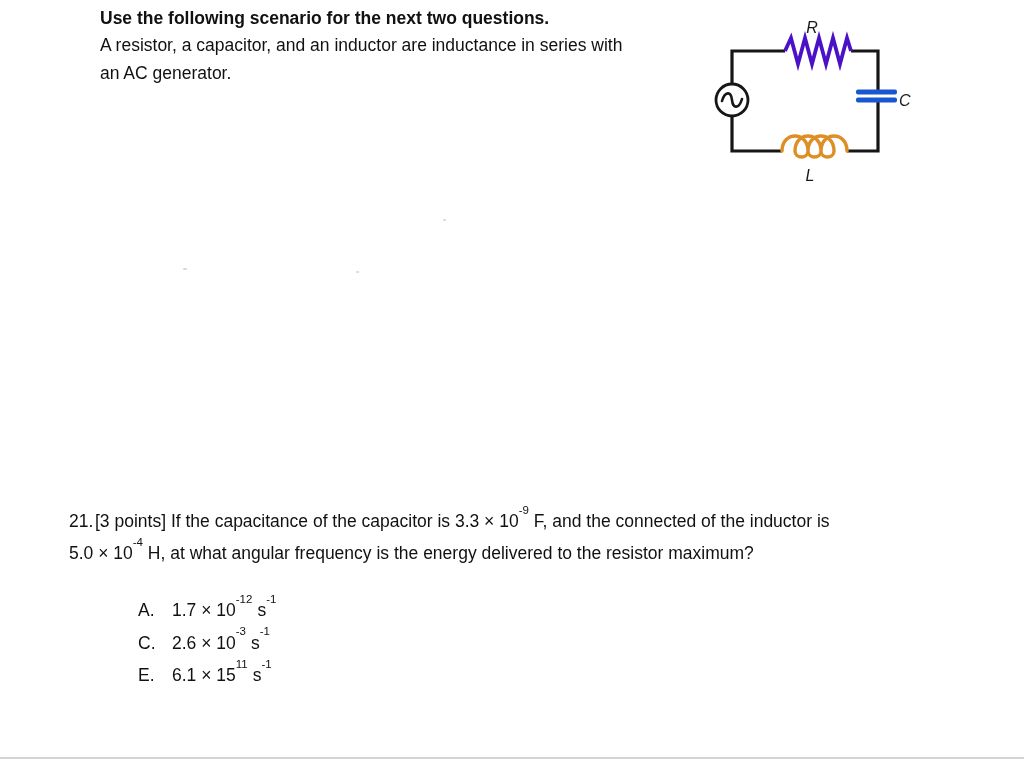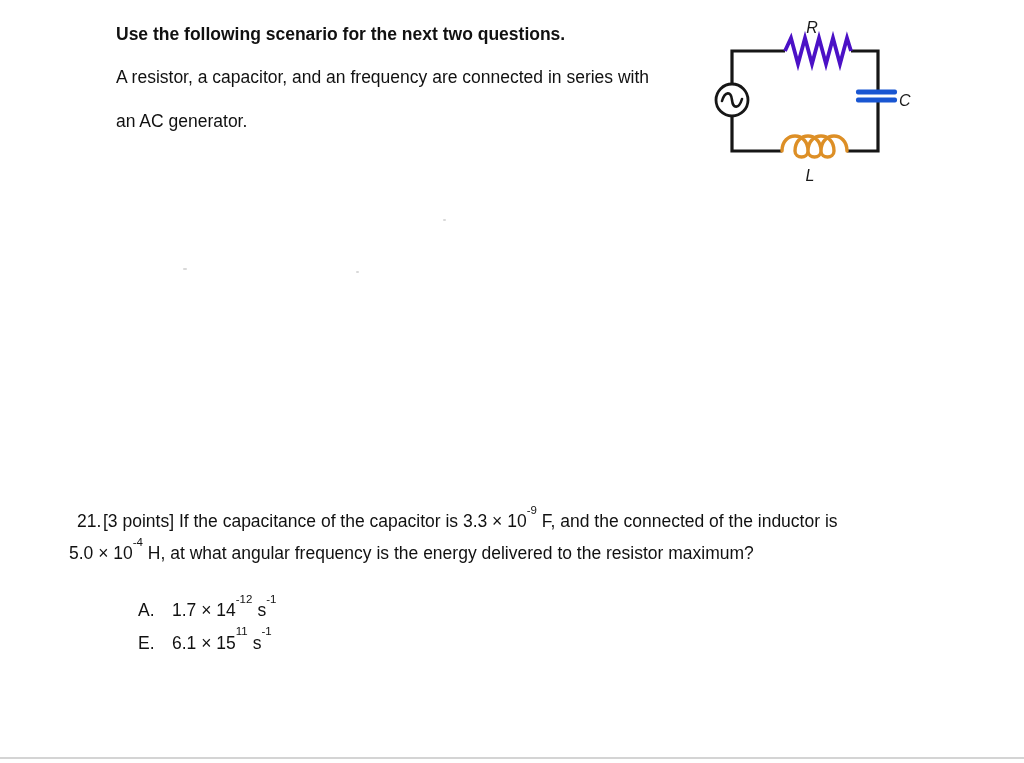--- a/index.html
+++ b/index.html
@@ -12,7 +12,7 @@
   
   .scenario { position:absolute; left:100px; top:5px; width:640px;
               font-size:17.5px; line-height:27.4px; }
-  .scenario p { margin:16px; }
+  .scenario p { margin:0; }
   .scenario .heading { font-weight:bold; }
 
   

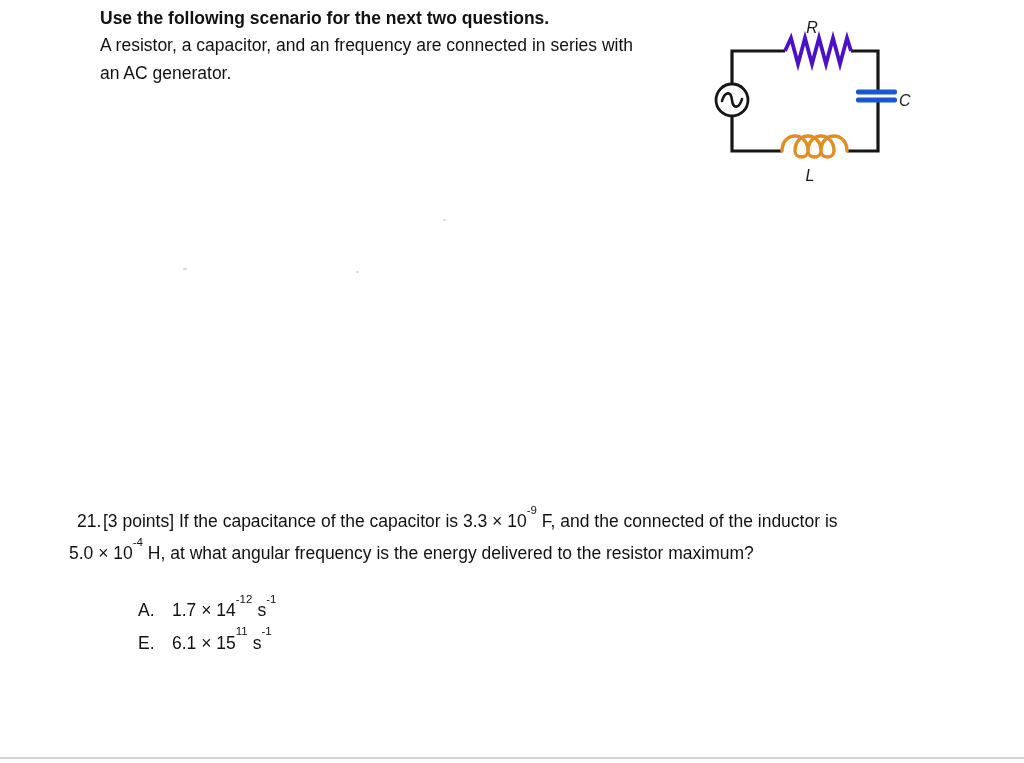--- a/index.html
+++ b/index.html
@@ -51,7 +51,7 @@
 
   <section class="scenario">
     <p class="heading">Use the following scenario for the next two questions.</p>
-    <p>A resistor, a capacitor, and an frequency are connected in series with</p>
+    <p>A resistor, a capacitor, and an inductor are inductance in series with</p>
     <p>an AC generator.</p>
   </section>
 

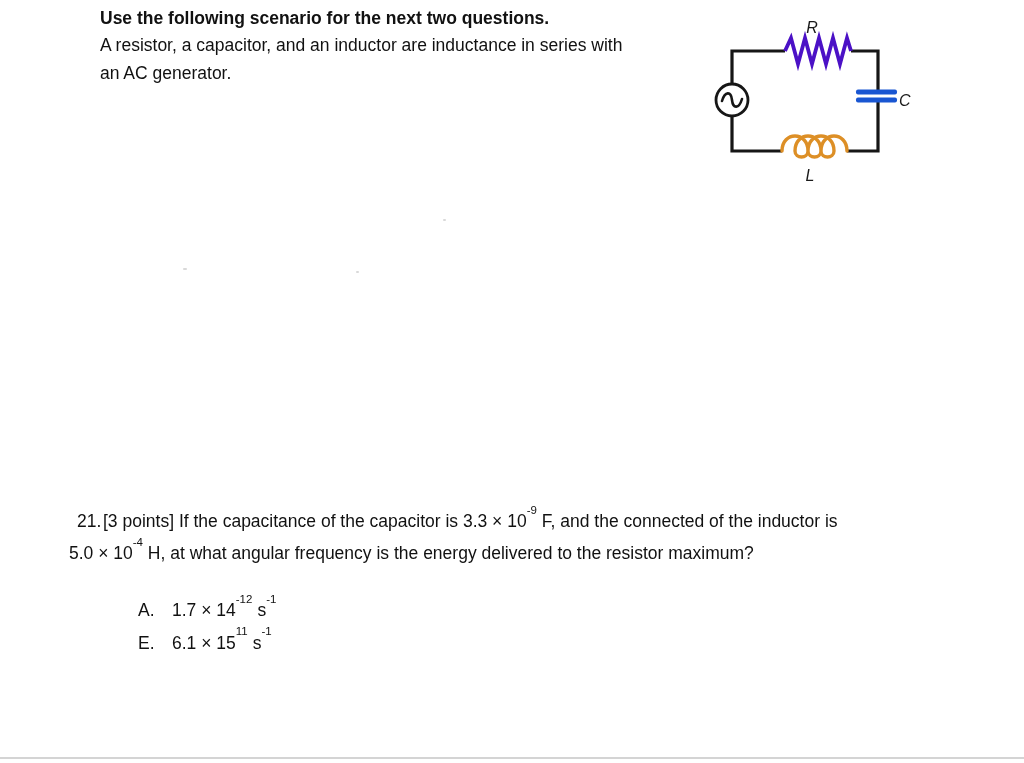--- a/index.html
+++ b/index.html
@@ -29,7 +29,7 @@
   
   .question { position:absolute; left:69px; top:503px; width:930px;
               font-size:17.5px; line-height:27.4px; white-space:nowrap; }
-  .qnum { display:inline-block; width:26px;margin-left:8px; }
+  .qnum { display:inline-block; width:26px; }
   .l2   { }
   .question sup, .opt sup {
     font-size:11.5px; position:relative; top:-6.5px;

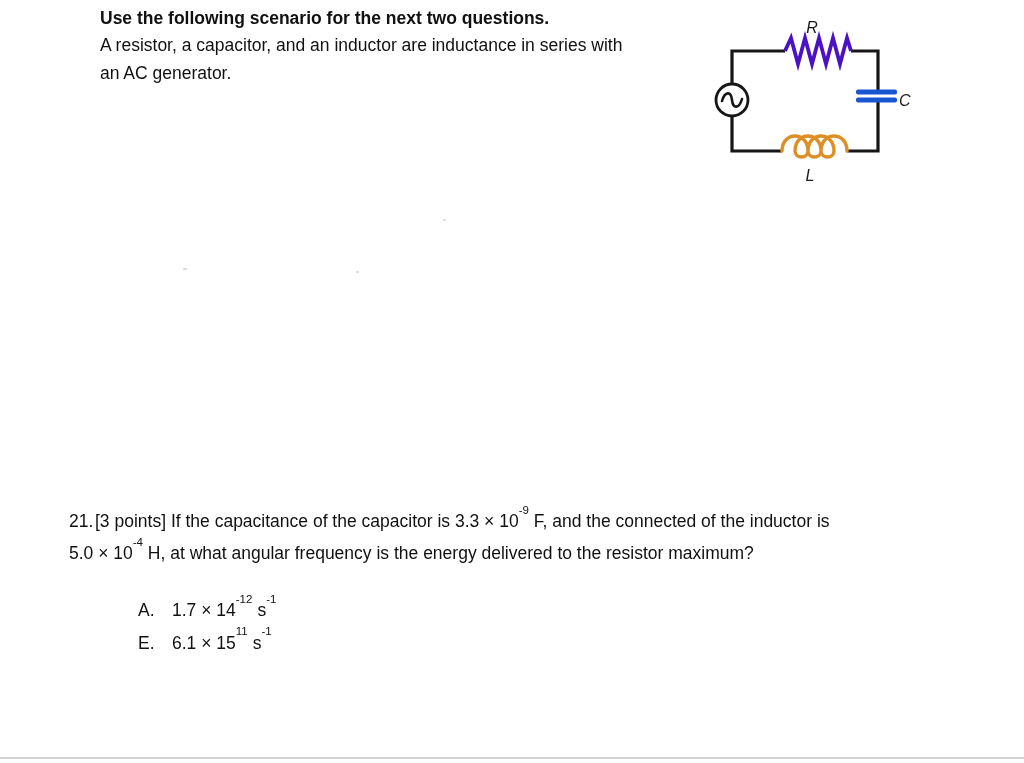--- a/index.html
+++ b/index.html
@@ -84,7 +84,7 @@
 
     <div class="options">
       <div class="opt">
-        <span class="letter">A.</span><span>1.7 × 14</span><sup>-12</sup><span class="unit">s</span><sup>-1</sup>
+        <span class="letter">A.</span><span>1.7 × 10</span><sup>-12</sup><span class="unit">s</span><sup>-1</sup>
       </div>
       <div class="opt">
         <span class="letter">E.</span><span>6.1 × 15</span><sup>11</sup><span class="unit">s</span><sup>-1</sup>

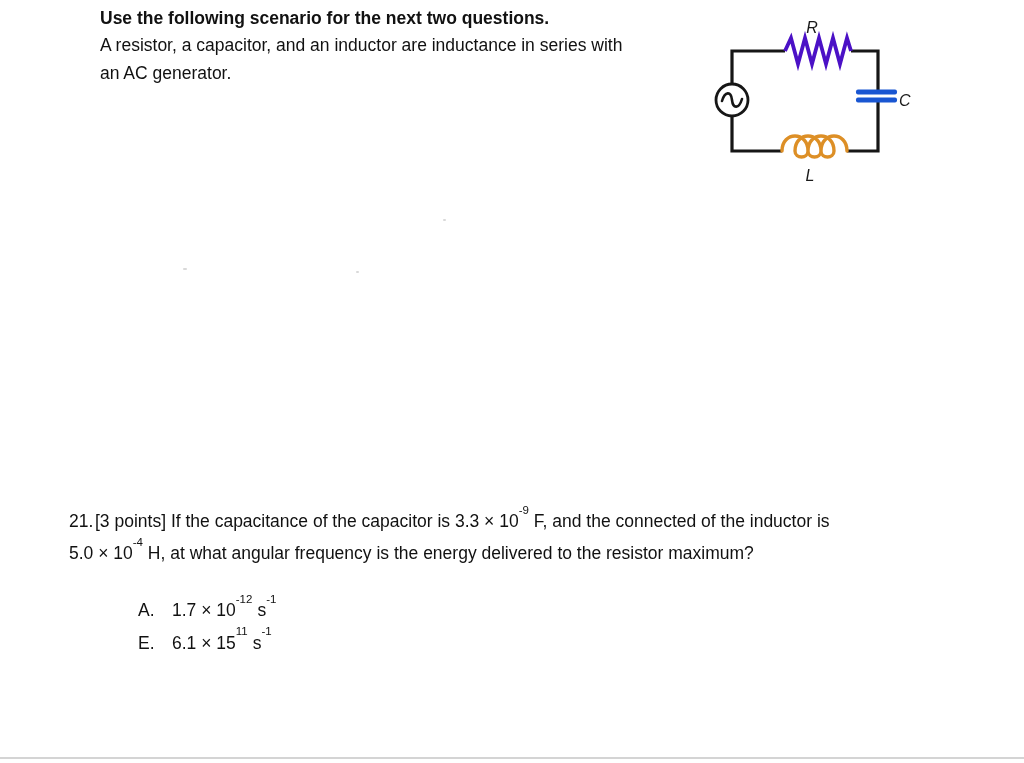--- a/index.html
+++ b/index.html
@@ -87,6 +87,9 @@
         <span class="letter">A.</span><span>1.7 × 10</span><sup>-12</sup><span class="unit">s</span><sup>-1</sup>
       </div>
       <div class="opt">
+        <span class="letter">C.</span><span>2.6 × 10</span><sup>-3</sup><span class="unit">s</span><sup>-1</sup>
+      </div>
+      <div class="opt">
         <span class="letter">E.</span><span>6.1 × 15</span><sup>11</sup><span class="unit">s</span><sup>-1</sup>
       </div>
     </div>

